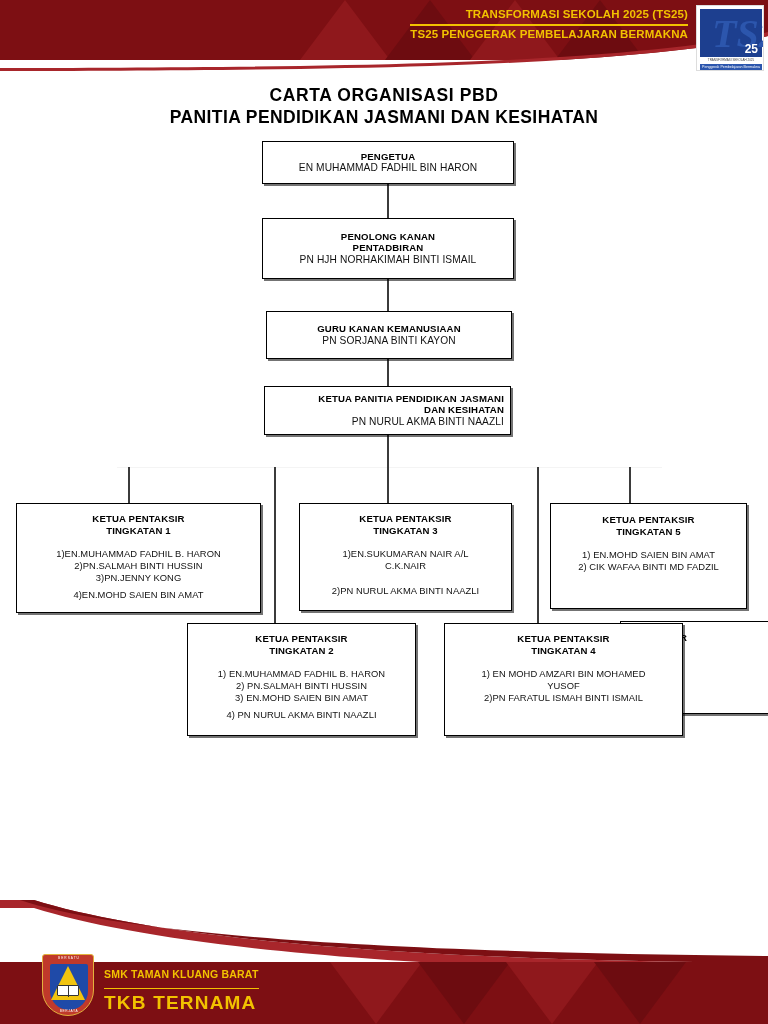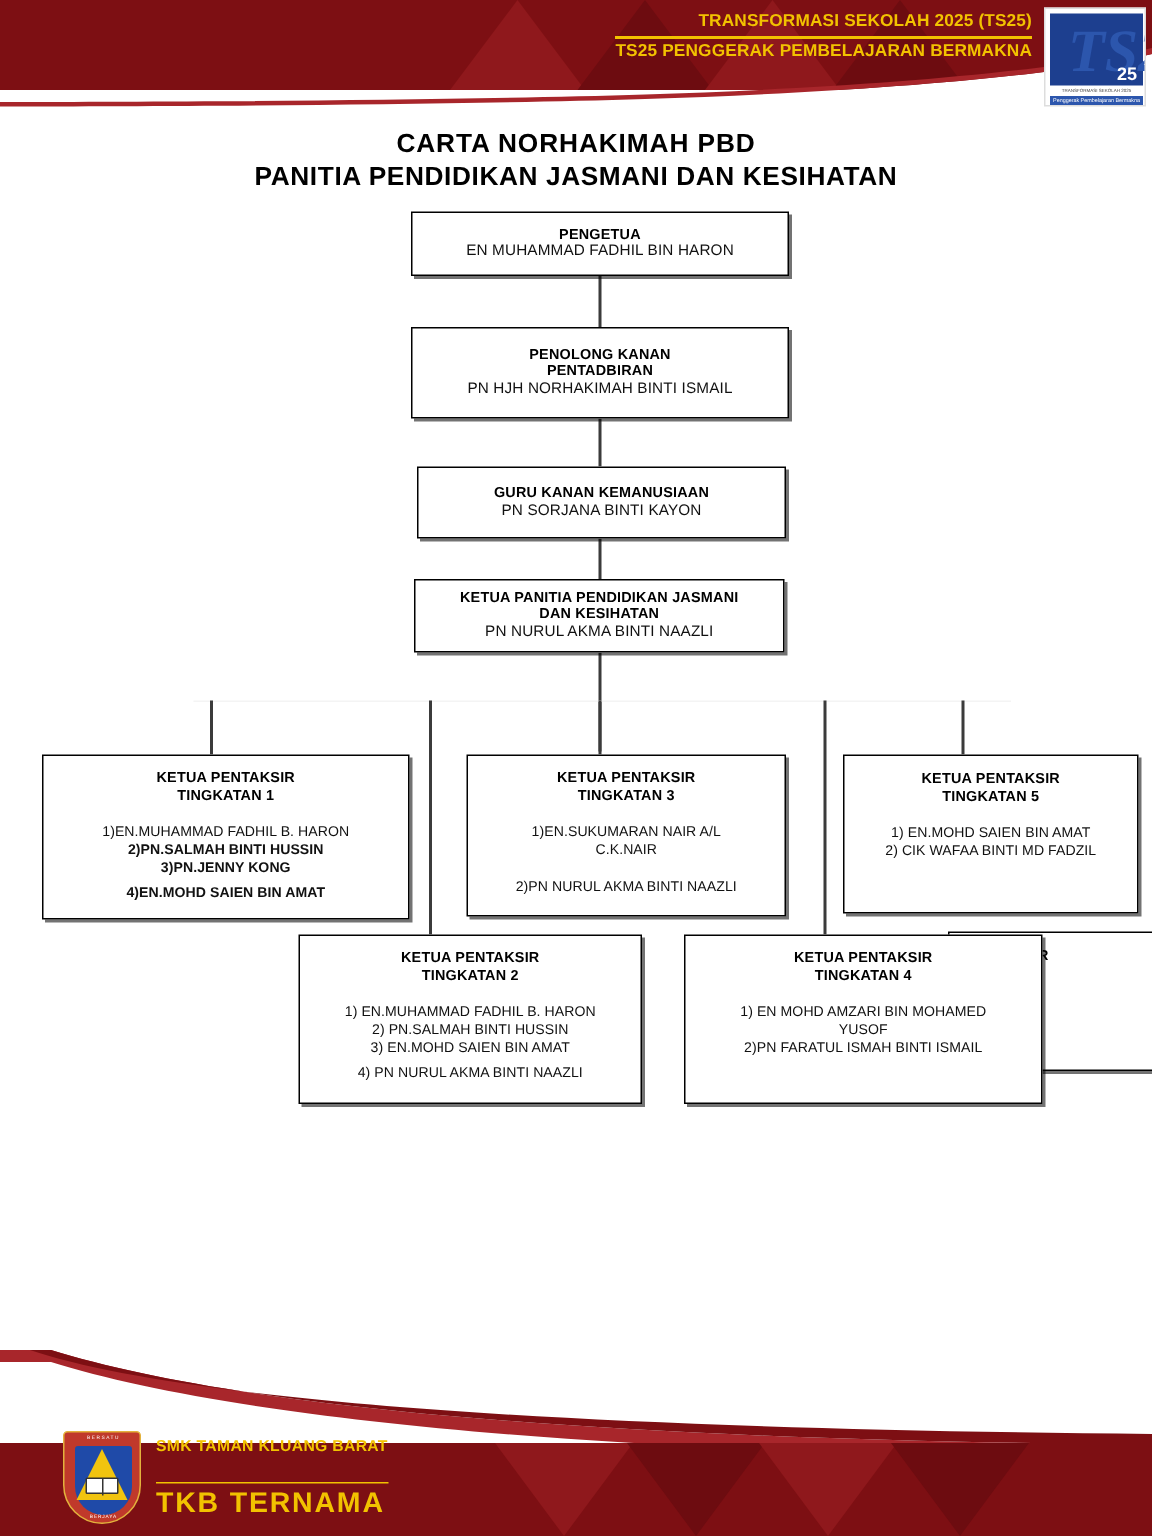--- a/index.html
+++ b/index.html
@@ -272,7 +272,7 @@
   </div>
 
   <div class="title-block">
-    <div class="title-l1">CARTA NORHAKIMAH PBD</div>
+    <div class="title-l1">CARTA ORGANISASI PBD</div>
     <div class="title-l2">PANITIA PENDIDIKAN JASMANI DAN KESIHATAN</div>
   </div>
 

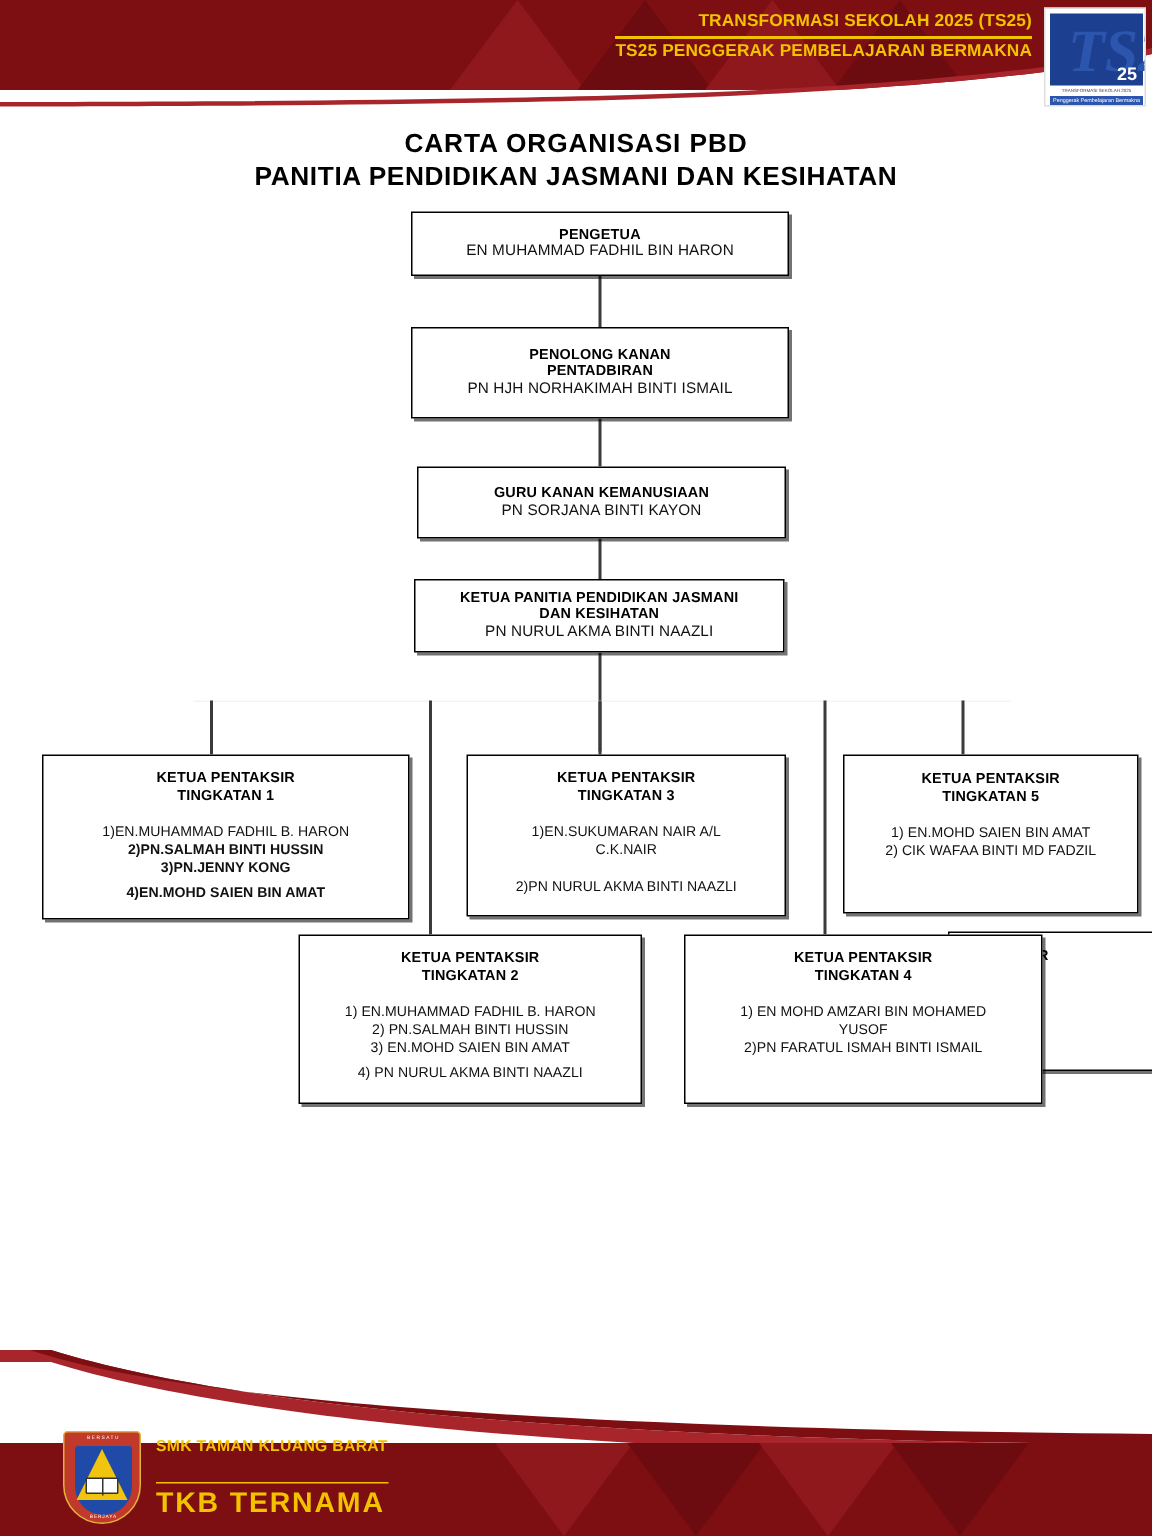--- a/index.html
+++ b/index.html
@@ -107,7 +107,7 @@
   }
 
   
-  .chart { position: absolute; left: 16px; top: 0; width: 612px; height: 1024px; }
+  .chart { position: absolute; left: 4px; top: 0; width: 612px; height: 1024px; }
 
   .node {
     position: absolute;

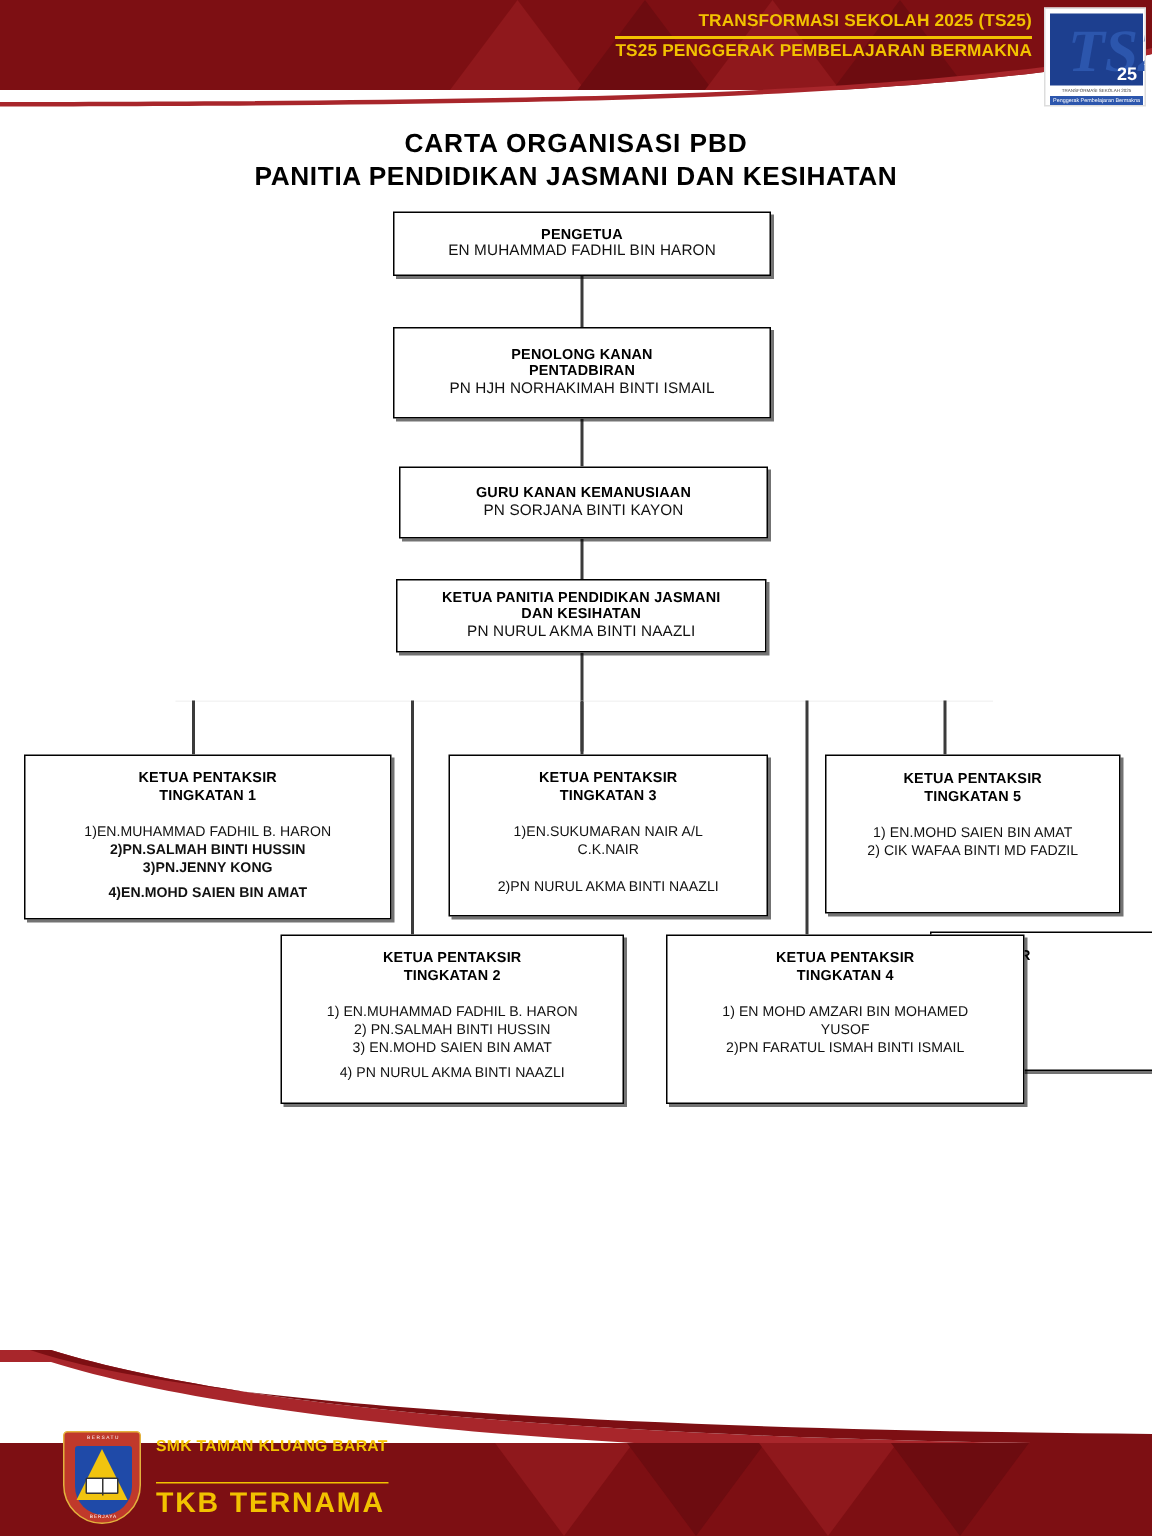--- a/index.html
+++ b/index.html
@@ -308,7 +308,7 @@
       <div class="node-sub">PN HJH NORHAKIMAH BINTI ISMAIL</div>
     </div>
 
-    <div class="node" style="left:260px;top:386px;width:247px;height:49px;">
+    <div class="node" style="left:260px;top:386px;width:247px;height:49px;align-items:flex-end;">
       <div class="node-title">KETUA PANITIA PENDIDIKAN JASMANI</div>
       <div class="node-title">DAN KESIHATAN</div>
       <div class="node-sub">PN NURUL AKMA BINTI NAAZLI</div>

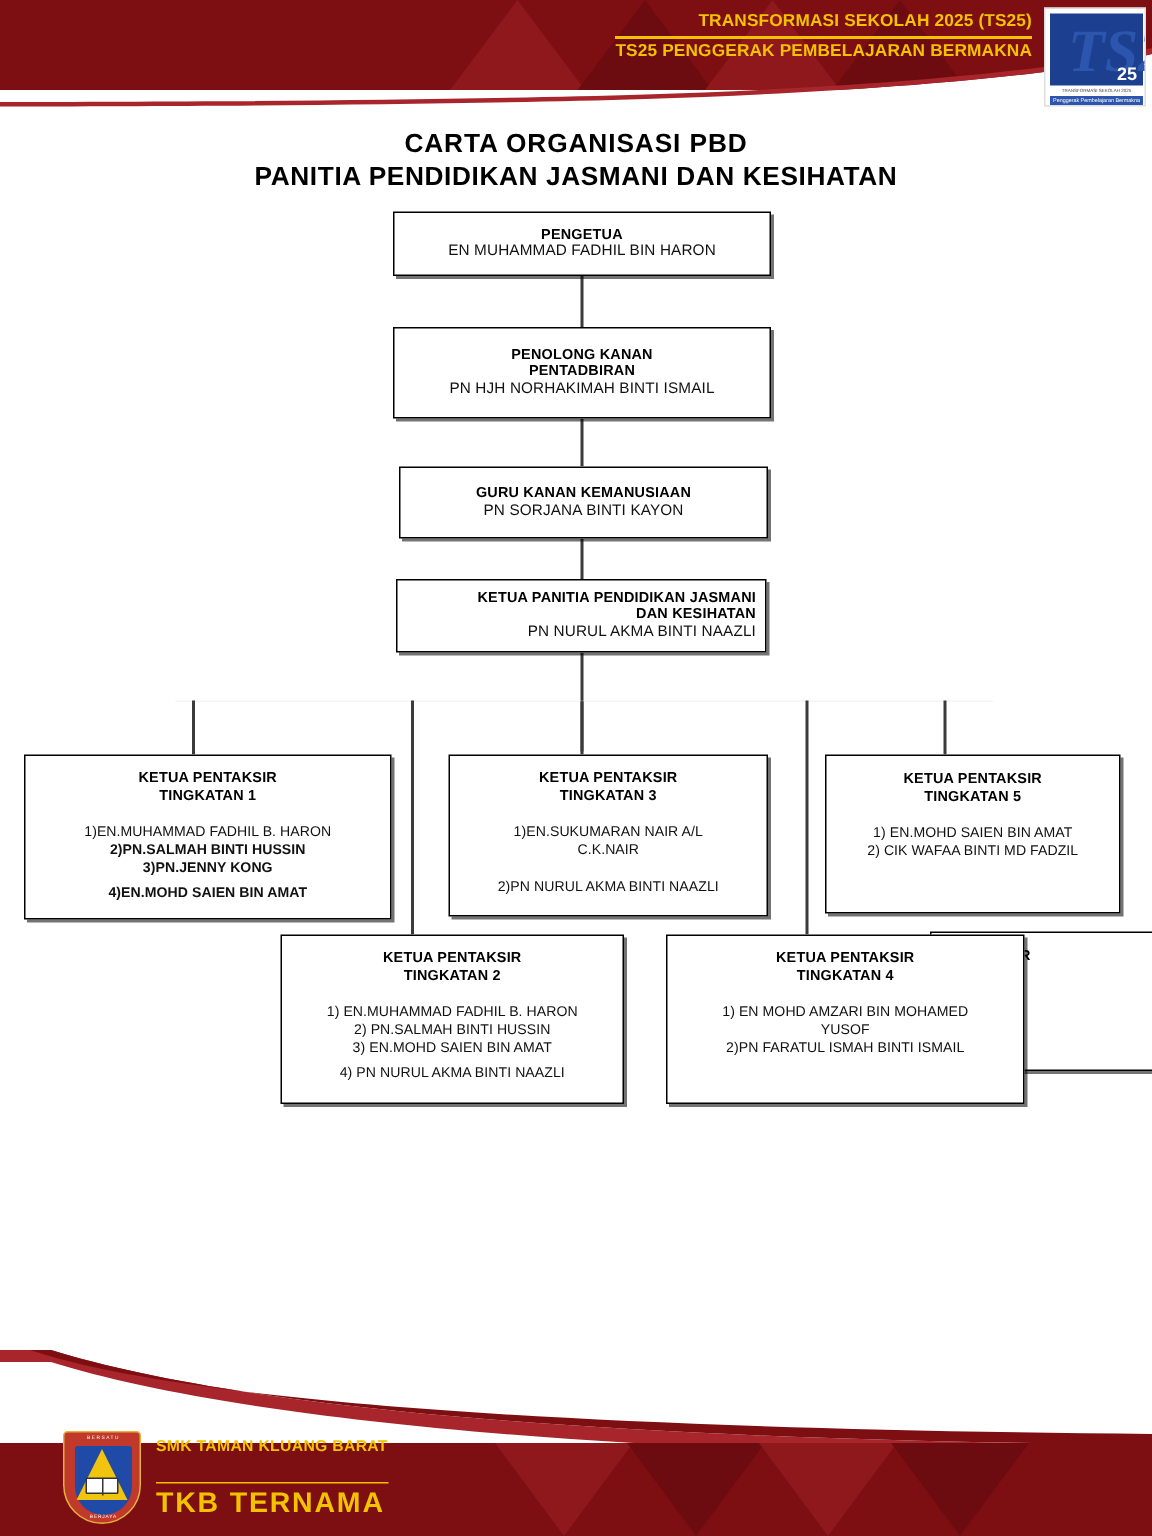--- a/index.html
+++ b/index.html
@@ -134,7 +134,7 @@
     line-height: 12.2px; letter-spacing: 0.05px;
     margin-top: 12px;
   }
-  .node-list-top0 { margin-top: 6px; font-weight: bold; }
+  .node-list-top0 { margin-top: 6px; }
 
   .vline {
     position: absolute;

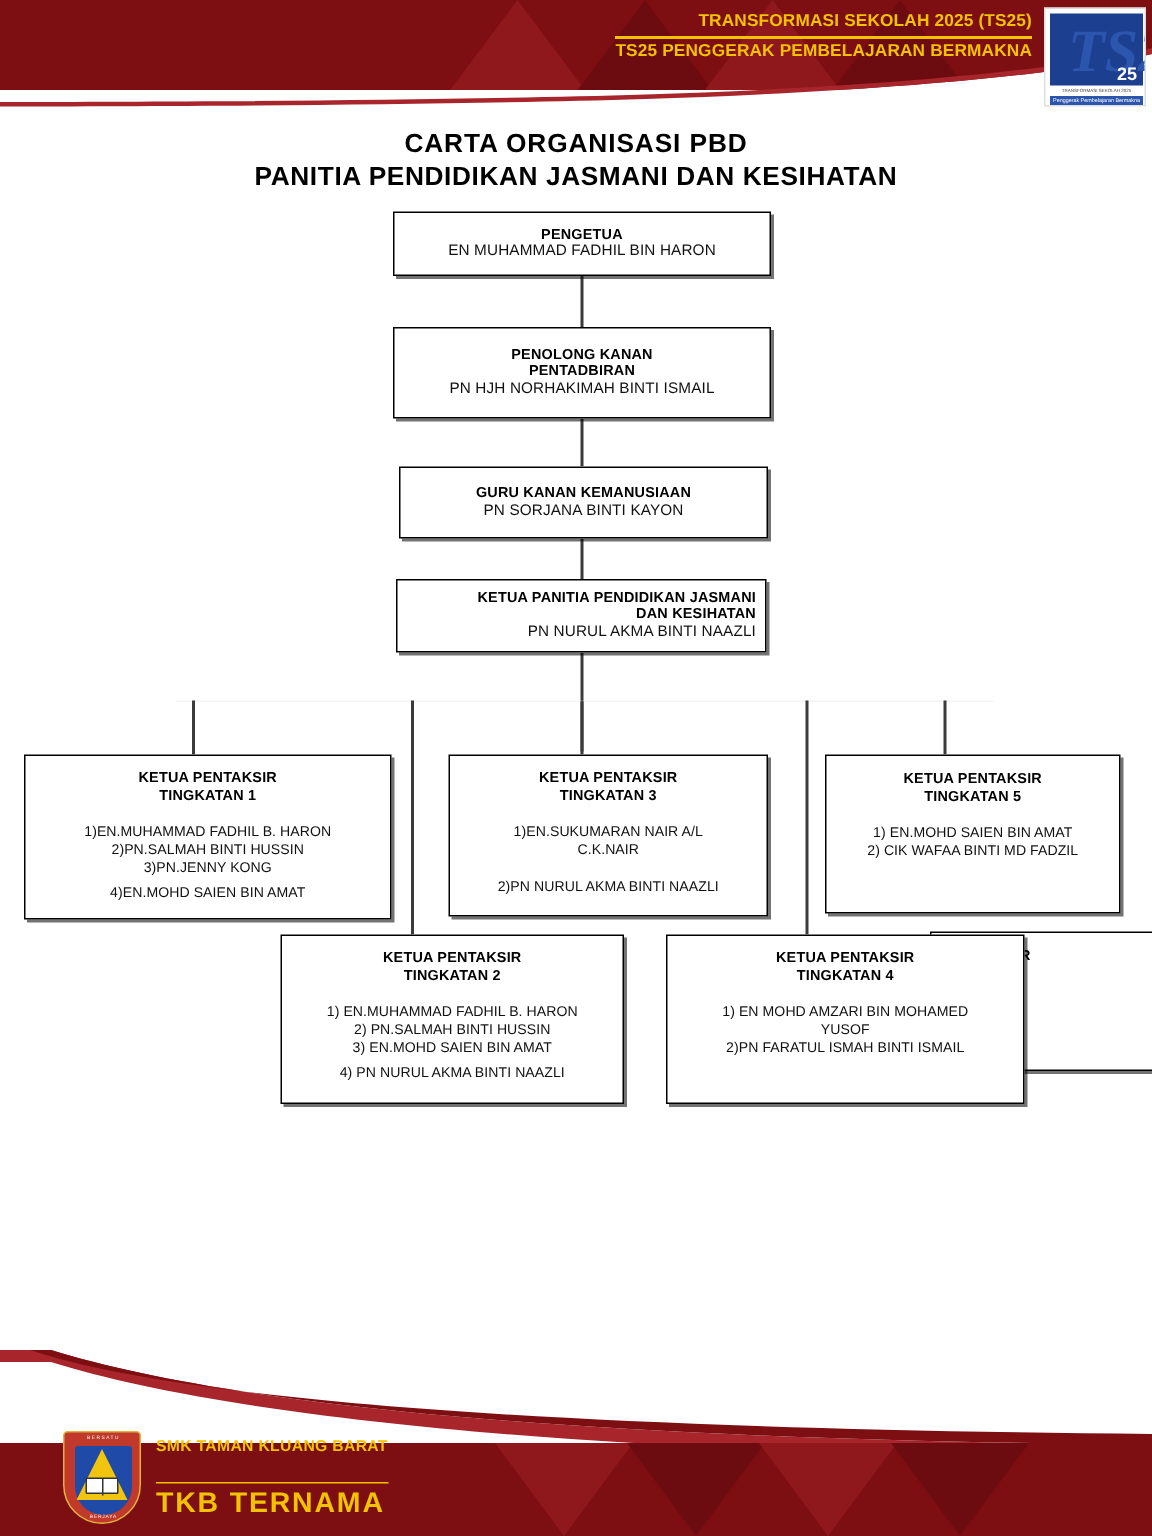--- a/index.html
+++ b/index.html
@@ -226,7 +226,7 @@
   .ftr-text { position: absolute; left: 104px; bottom: 10px; z-index: 5; }
   .ftr-l1 {
     font-size: 10.5px; font-weight: bold; color: #f2c200;
-    letter-spacing: 0.2px; padding-bottom: 18px;
+    letter-spacing: 0.2px; padding-bottom: 8px;
     border-bottom: 1.6px solid #f2c200;
     display: inline-block;
   }

